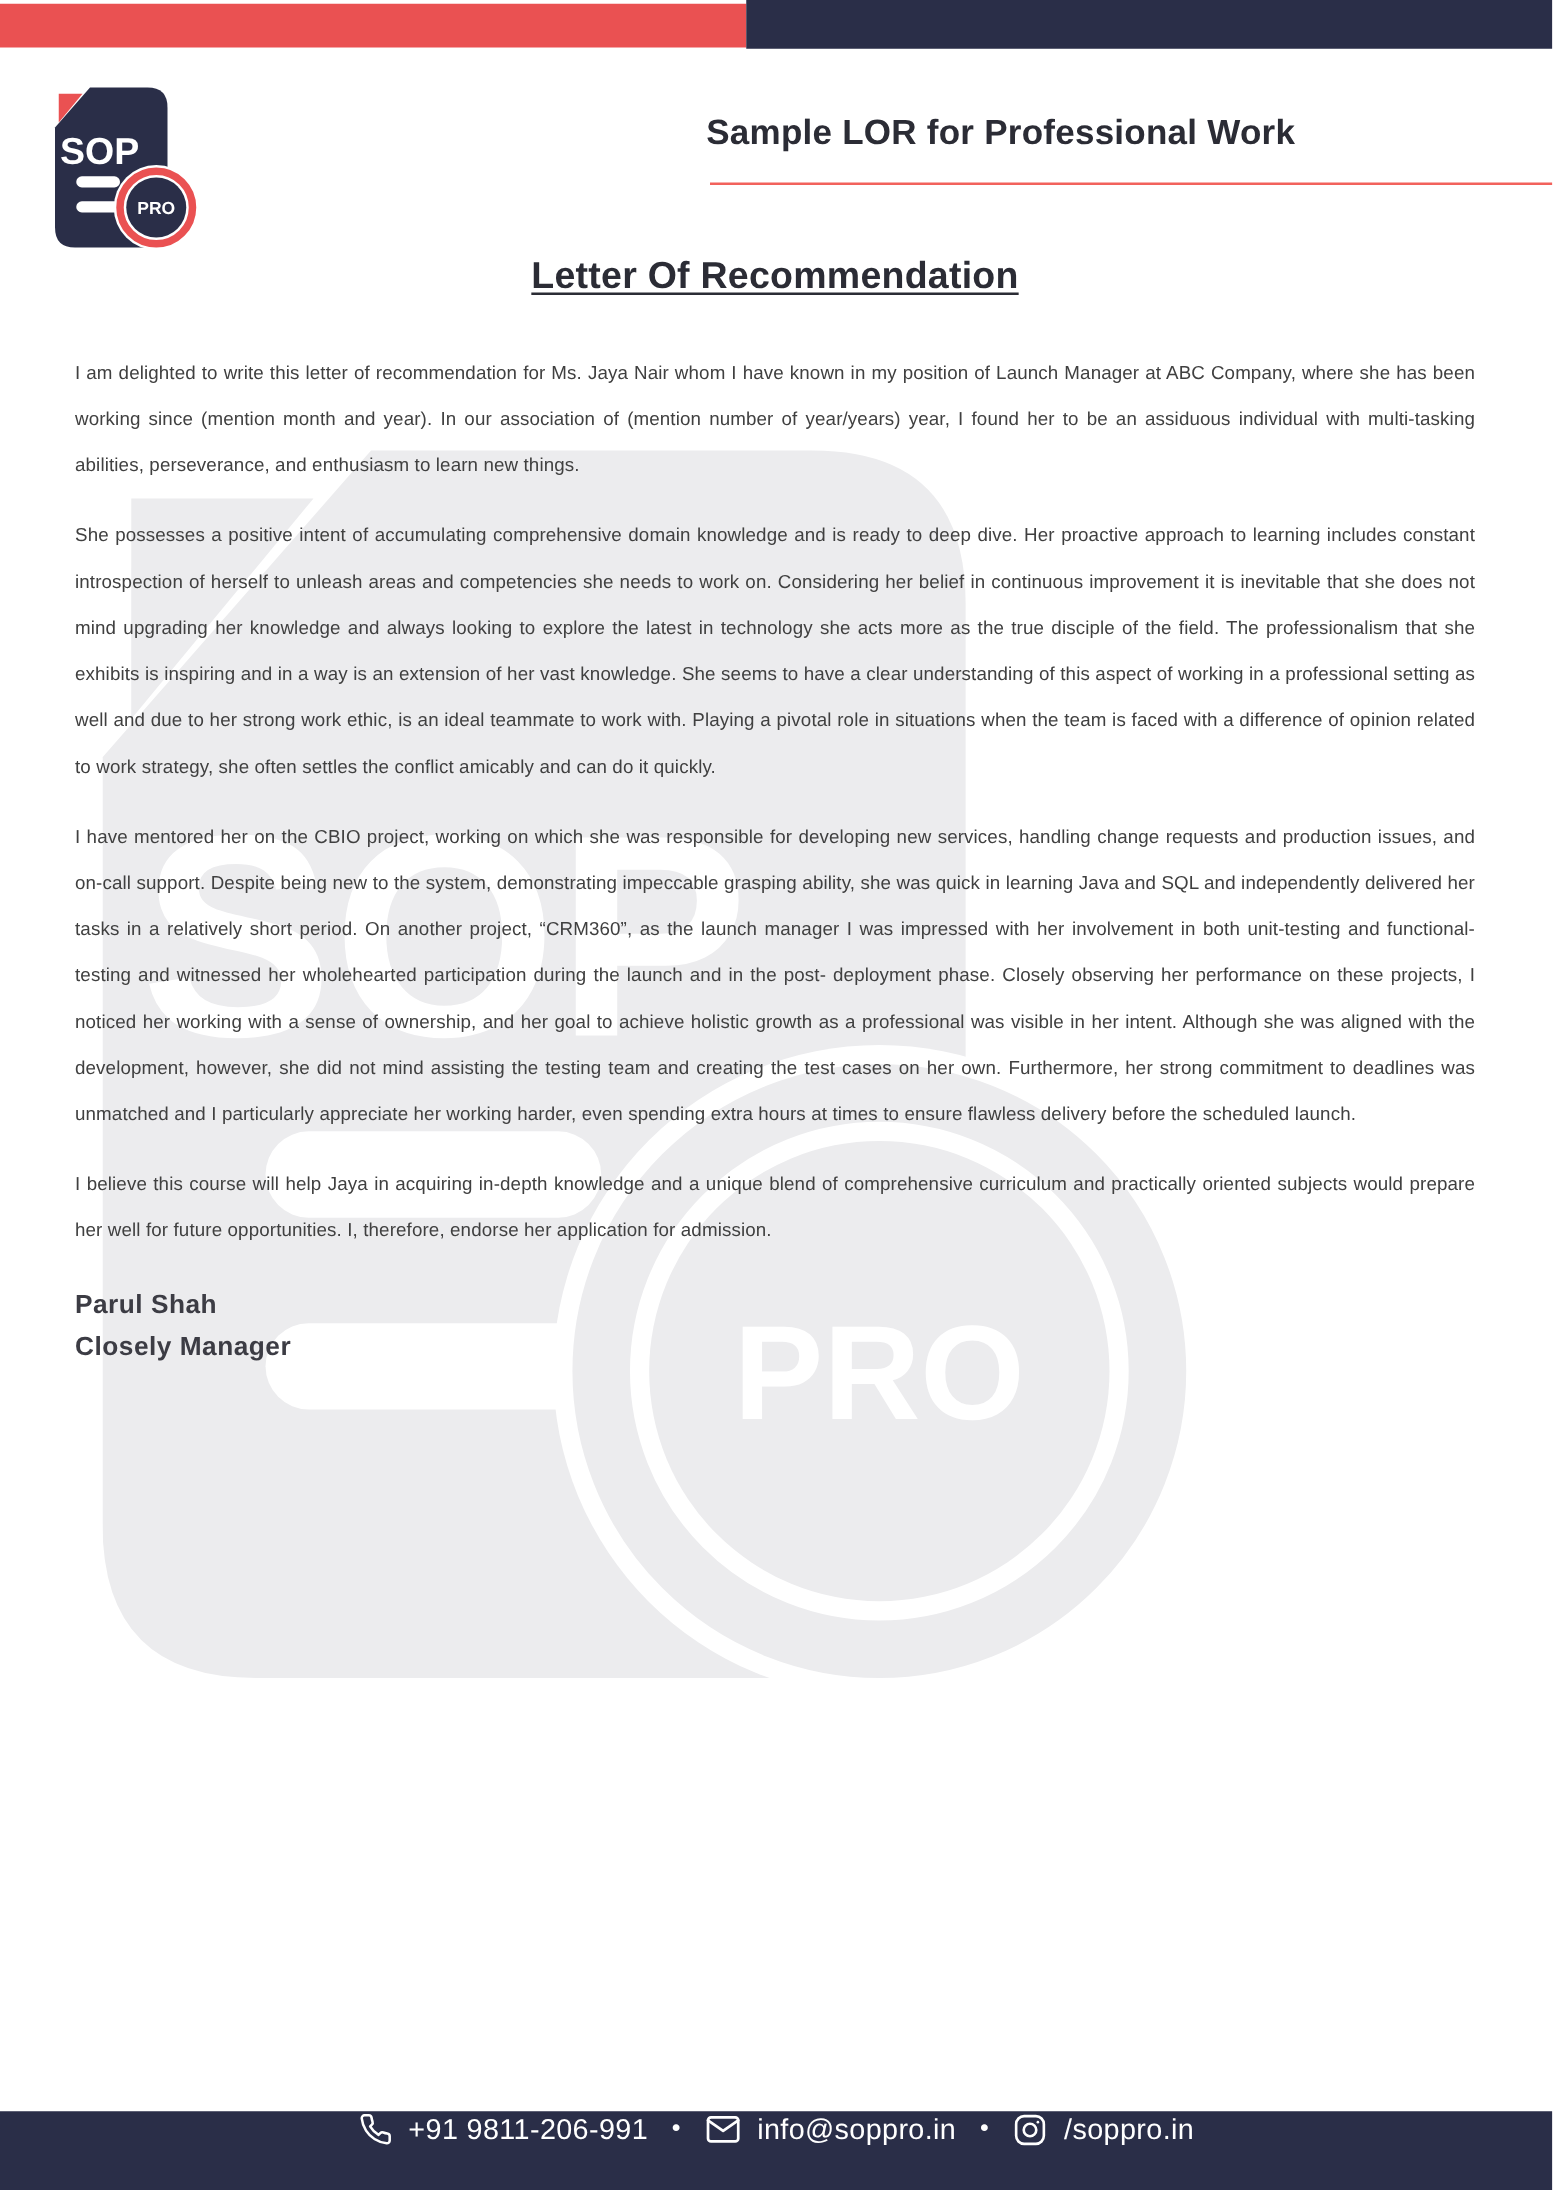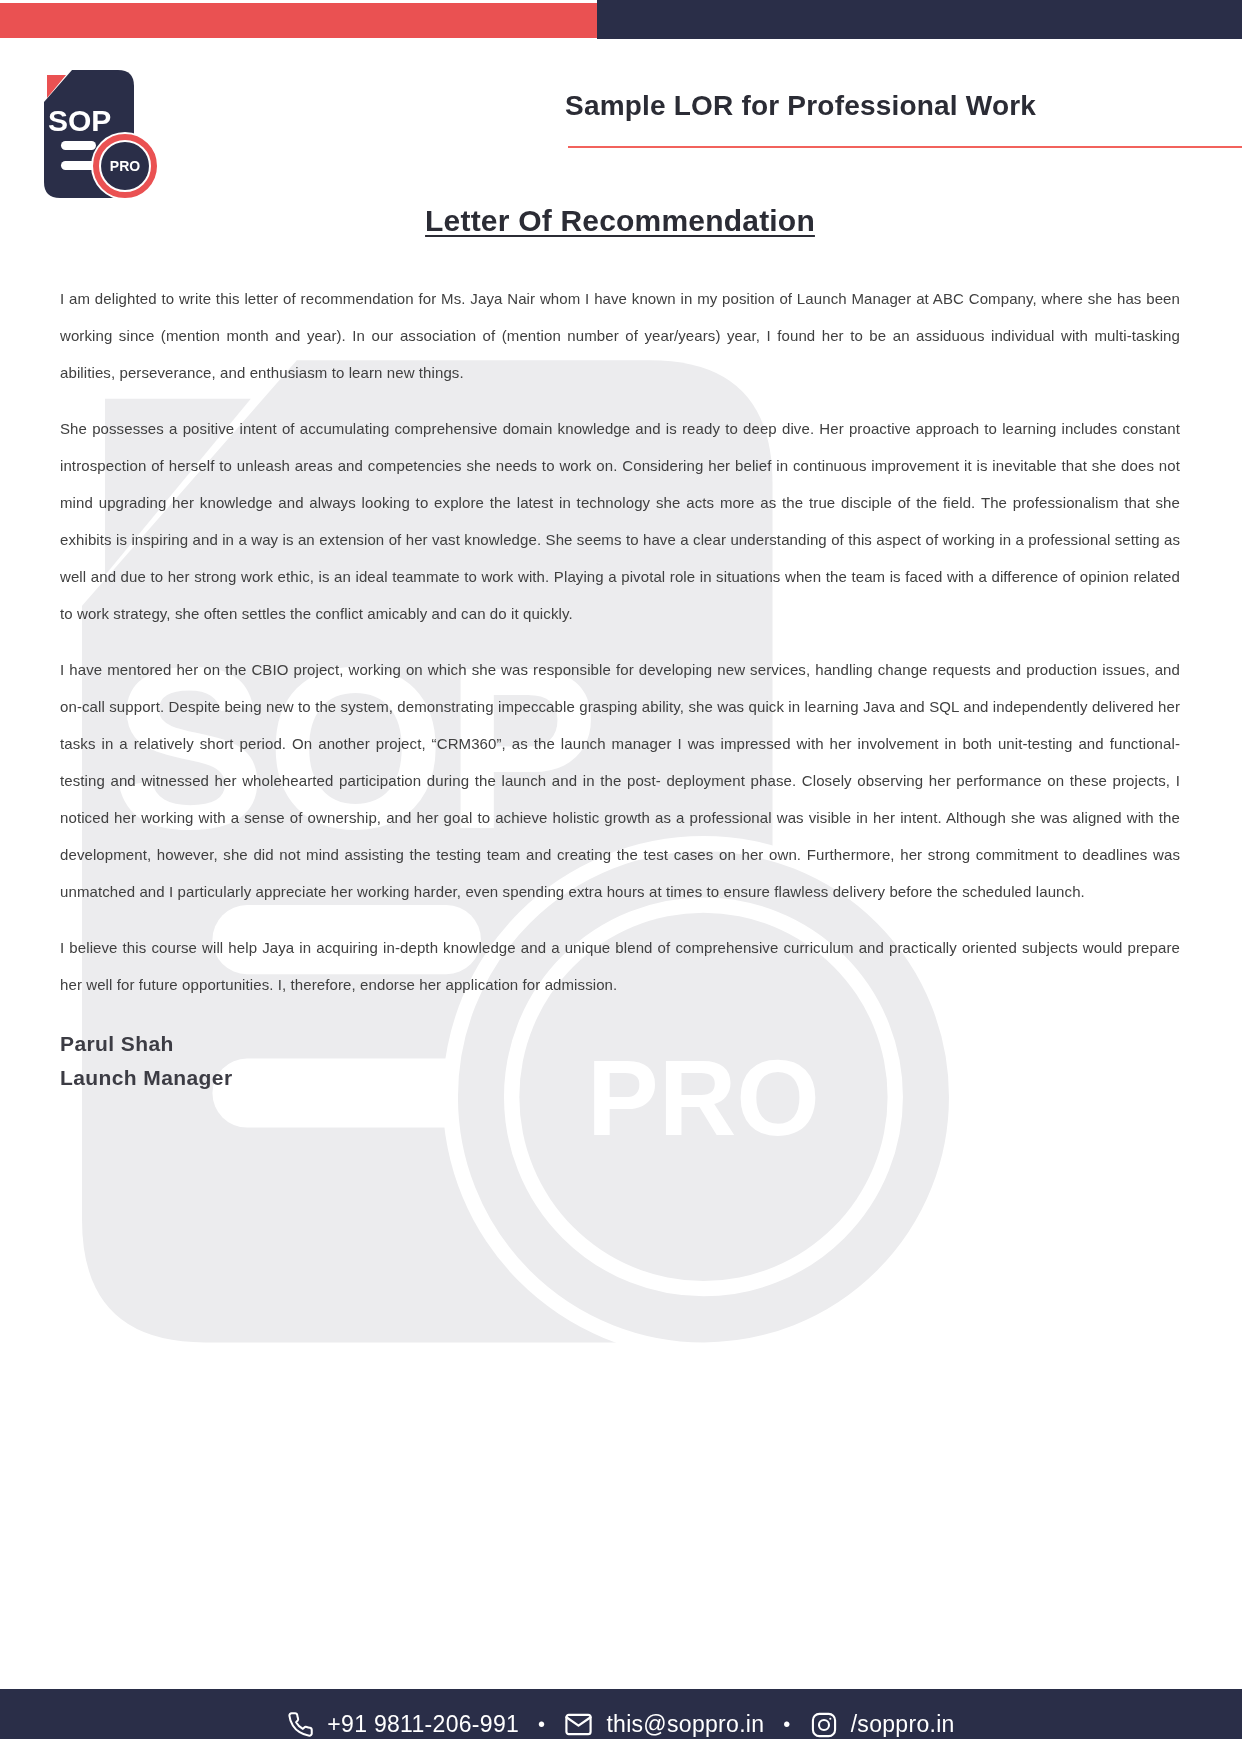--- a/index.html
+++ b/index.html
@@ -120,7 +120,7 @@
 
     <div class="signature">
       <div>Parul Shah</div>
-      <div>Launch Manager</div>
+      <div>Closely Manager</div>
     </div>
   </div>
 

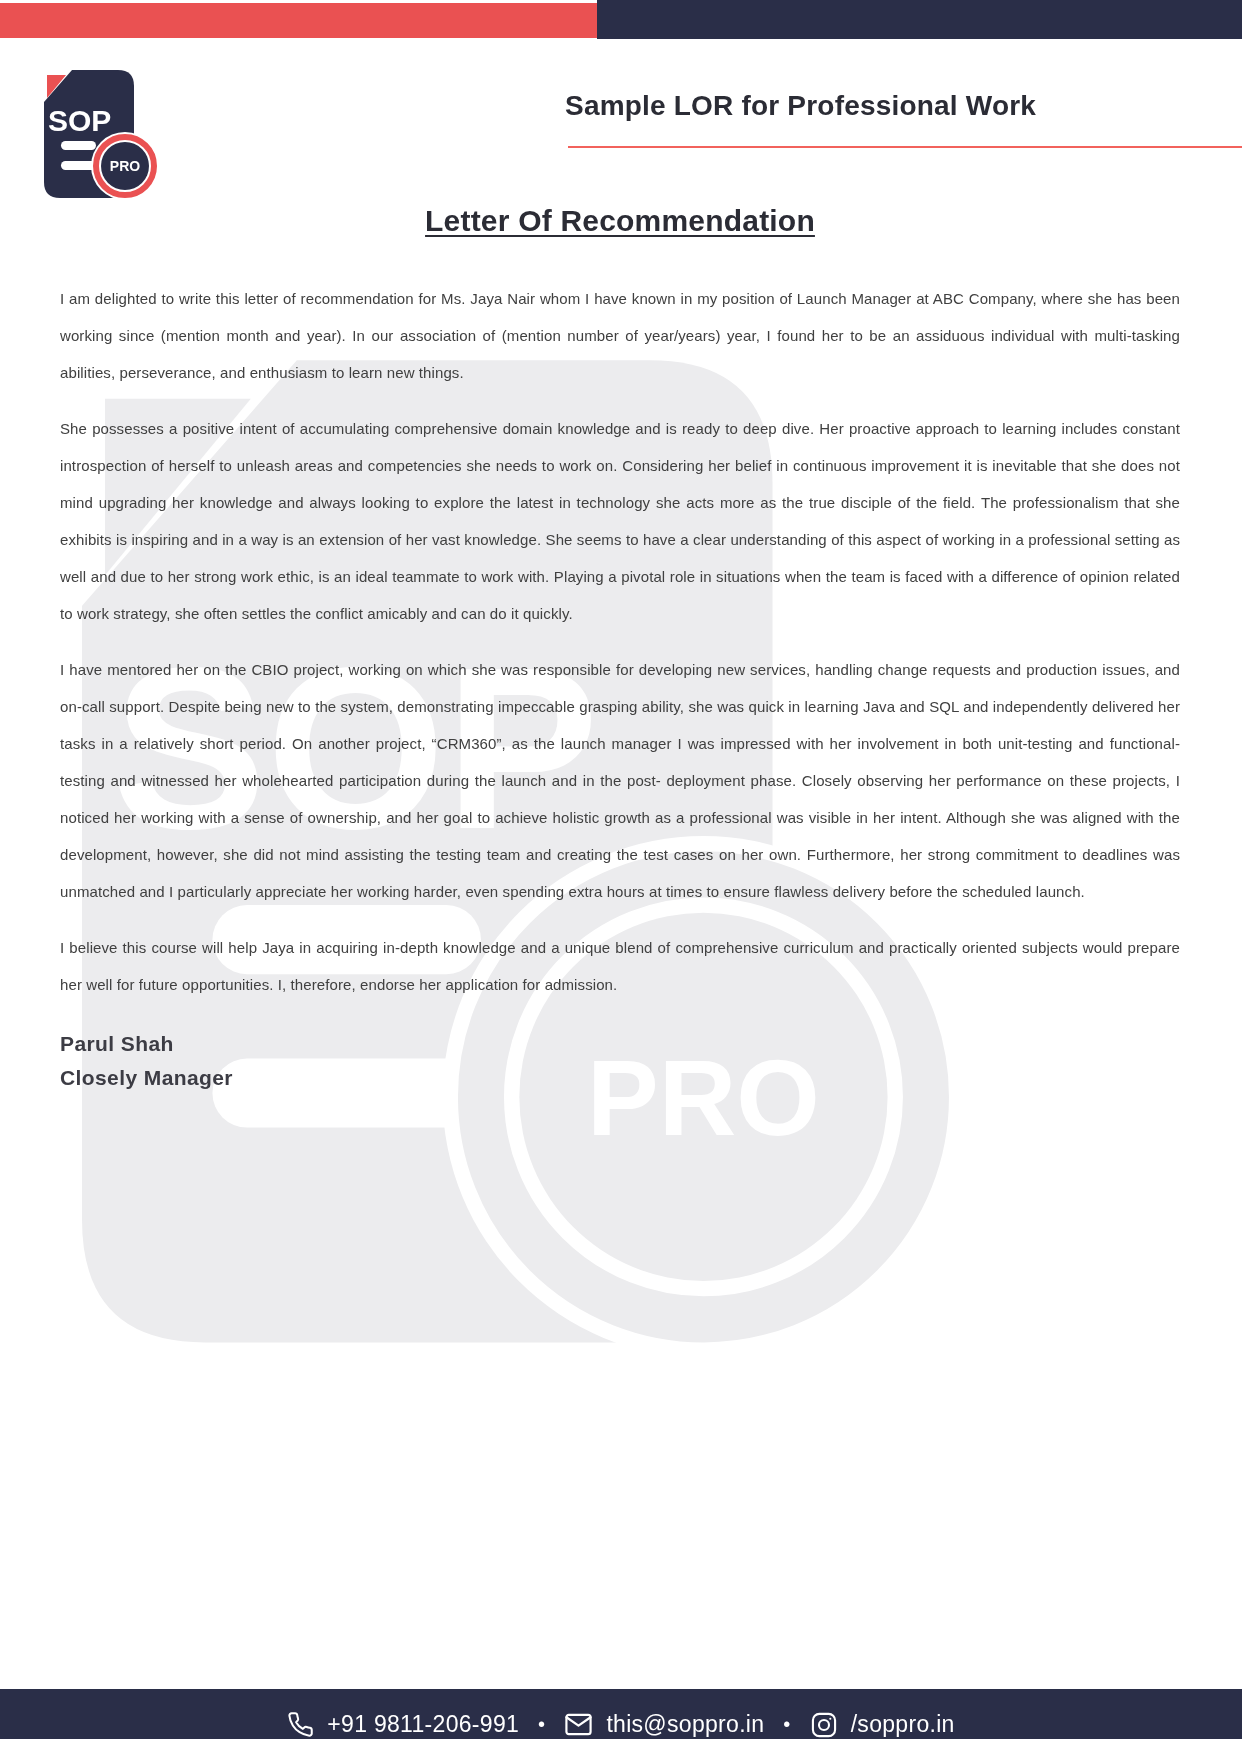--- a/index.html
+++ b/index.html
@@ -60,9 +60,9 @@
 
   
   .footer-bar {
-    position: absolute; left: 0; top: 1689px; width: 100%; height: 50px;
+    position: absolute; left: 0; top: 1689px; width: 100%; height: 63px;
     background: #2a2e48; color: #ffffff;
-    display: flex; align-items: flex-end; justify-content: center;
+    display: flex; align-items: flex-start; justify-content: center;
   }
   .footer-inner { display: flex; align-items: center; gap: 13px; font-size: 23px; font-weight: 500; letter-spacing: 0.3px; }
   .footer-inner .sep { font-size: 20px; padding: 0 6px; }

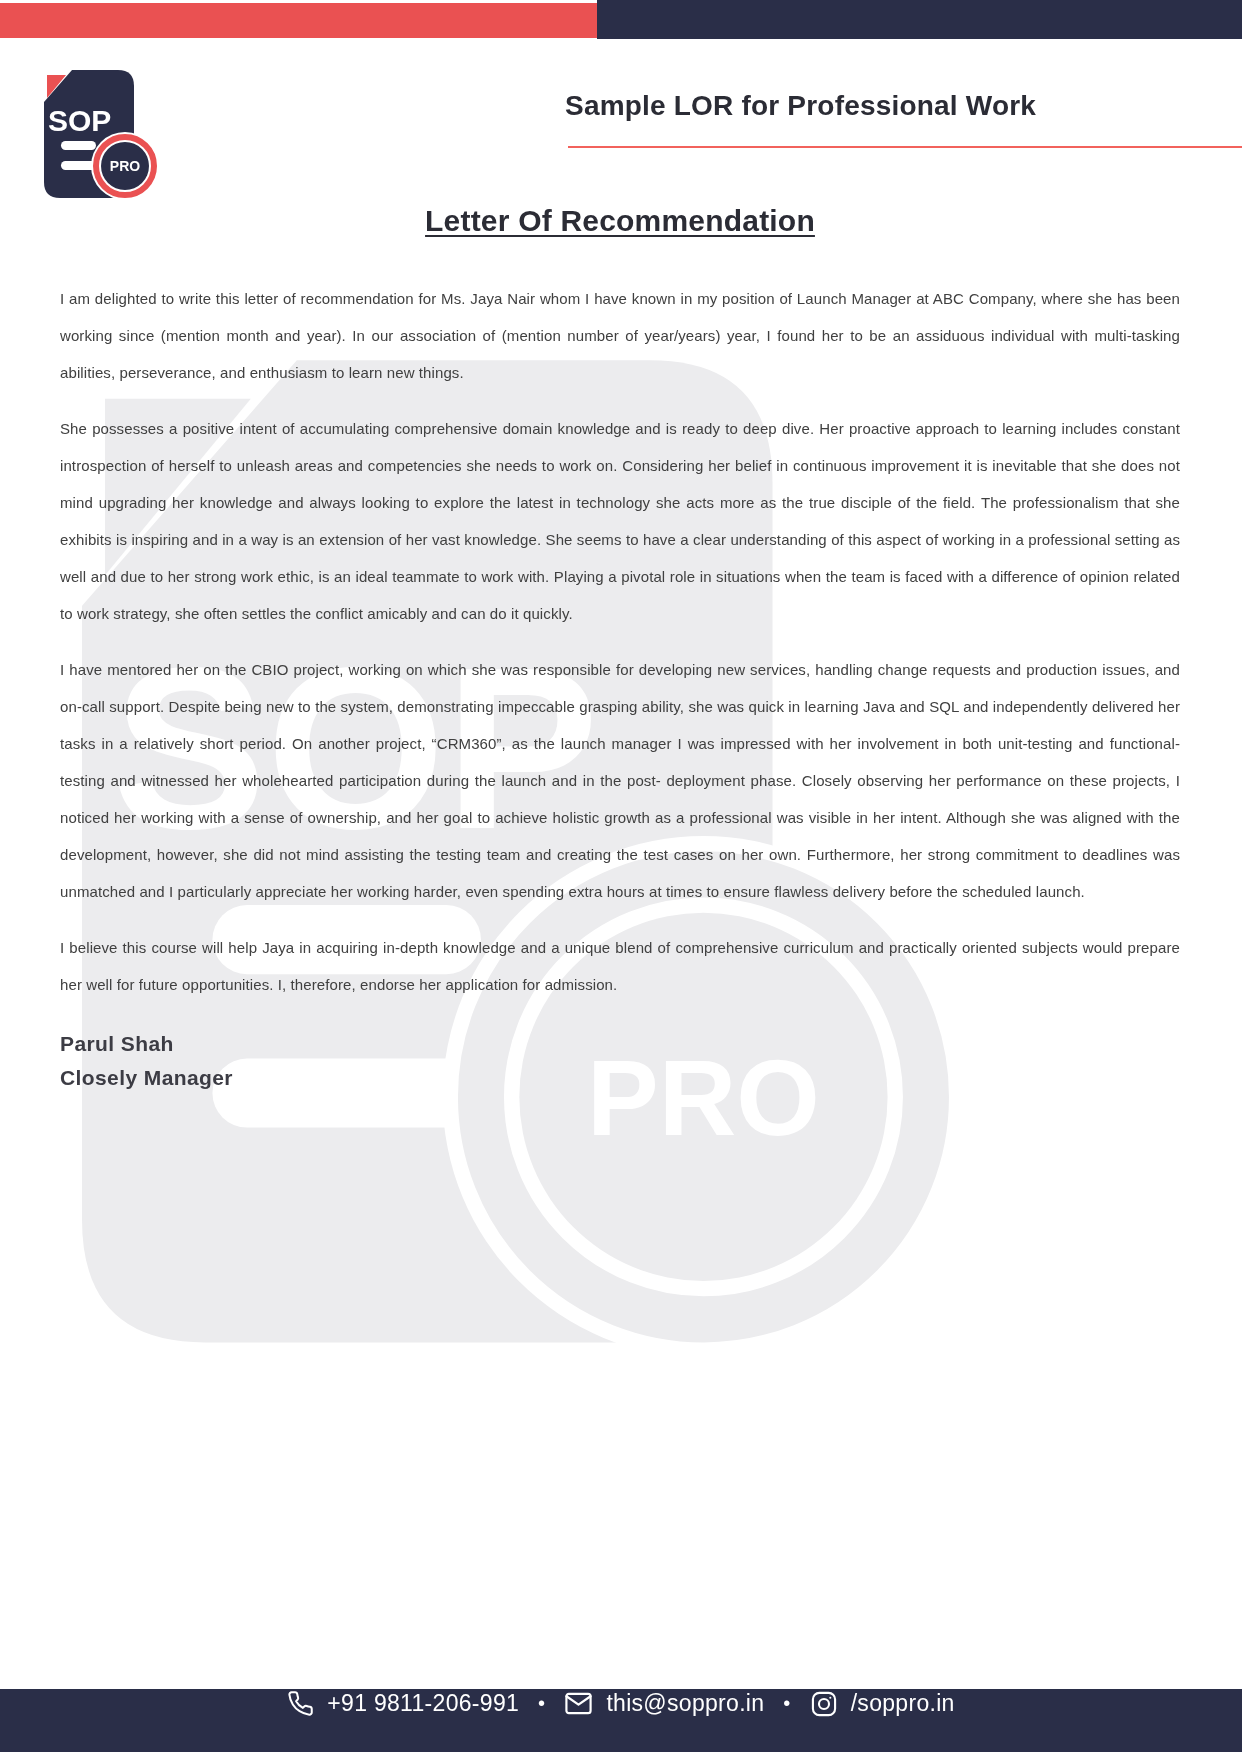--- a/index.html
+++ b/index.html
@@ -144,7 +144,7 @@
             <polyline points="22,6 12,13 2,6"></polyline>
           </svg>
         </span>
-        <span>this@soppro.in</span>
+        <span>info@soppro.in</span>
       </span>
 
       <span class="sep">•</span>

